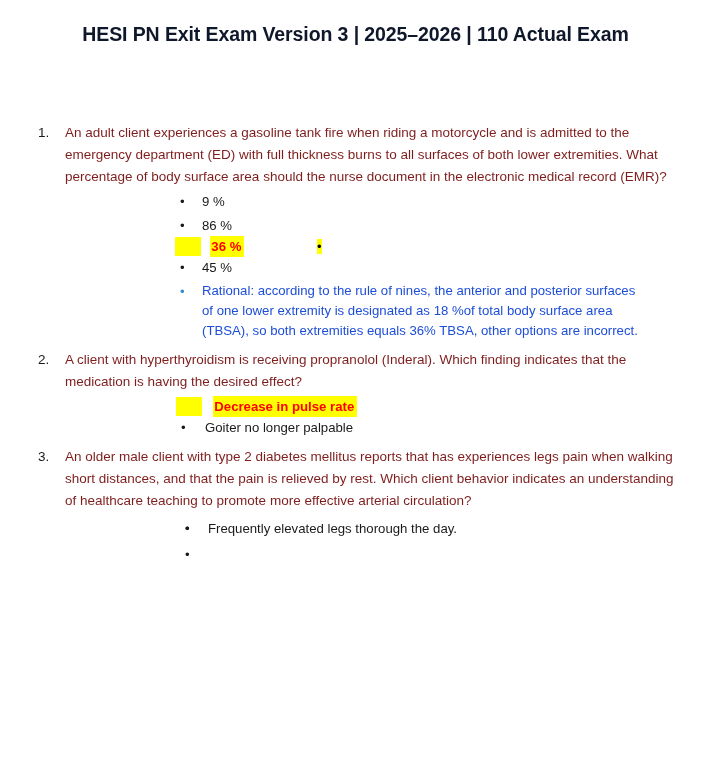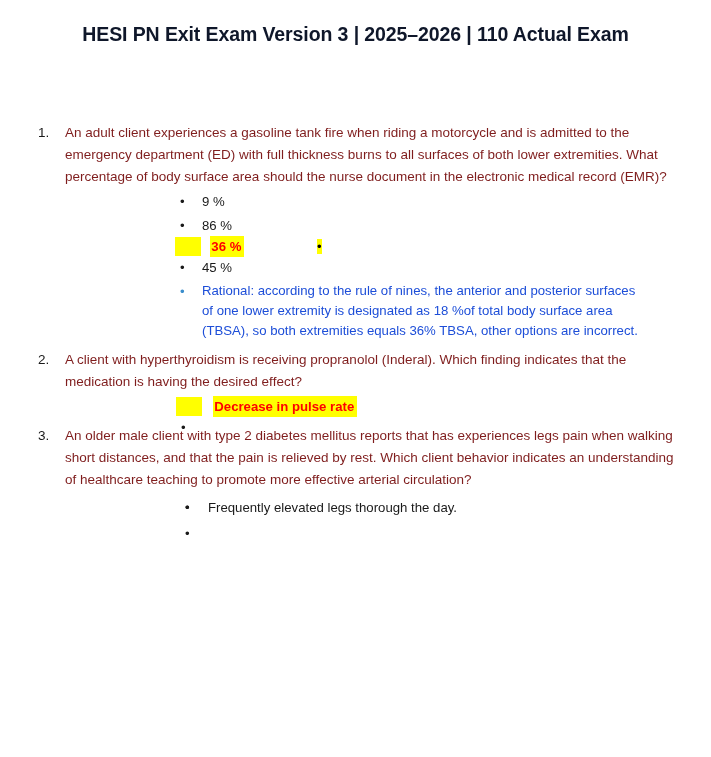--- a/index.html
+++ b/index.html
@@ -195,6 +195,7 @@
         </li>
         <li class="opt gap-sm">
           <span class="opt-bullet">•</span>
+          <span class="opt-label">Goiter no longer palpable</span>
         </li>
       </ul>
     </li>

